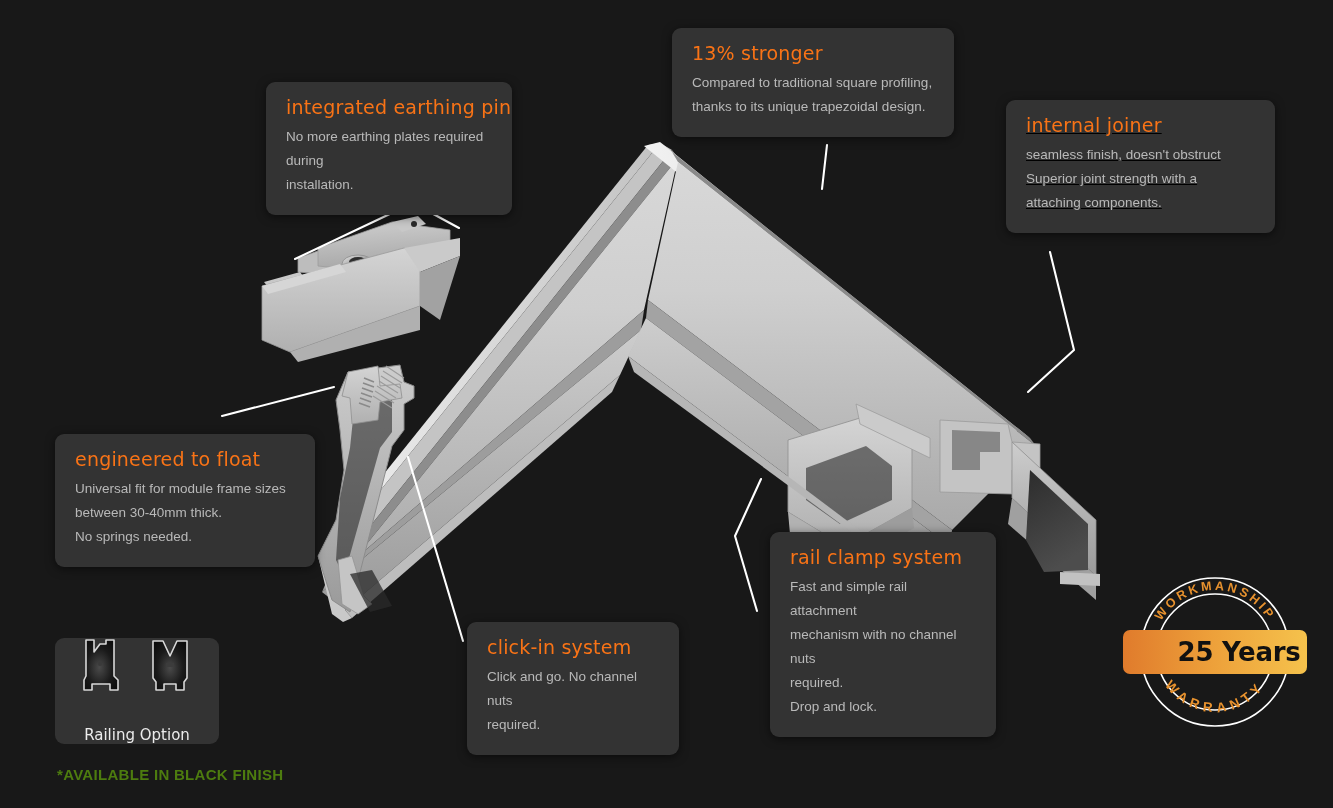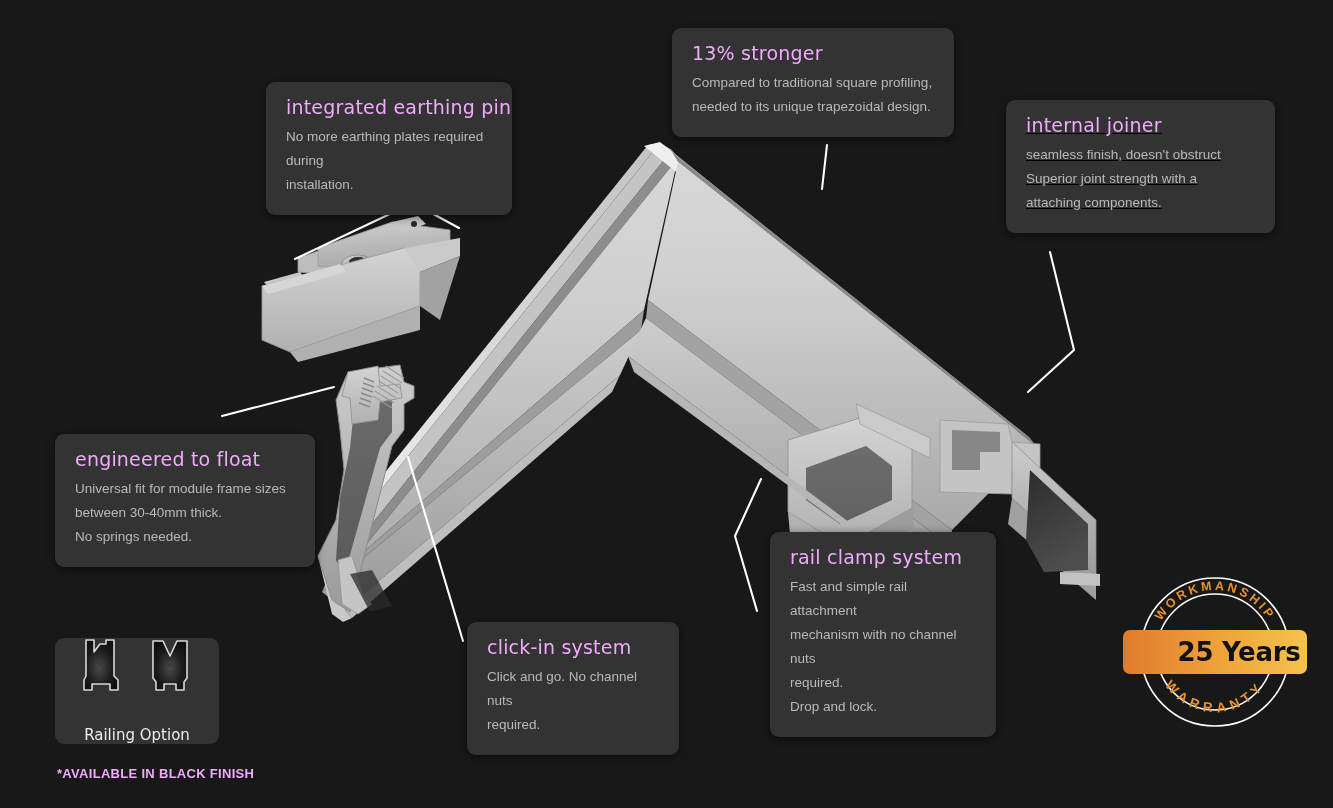--- a/index.html
+++ b/index.html
@@ -29,7 +29,7 @@
     box-shadow:0 2px 10px rgba(0,0,0,.55);
   }
   .callout .c-title {
-    color:#f0abfc;
+    color:#f97316;
     font-size:19px;
     font-weight:400;
     letter-spacing:.2px;

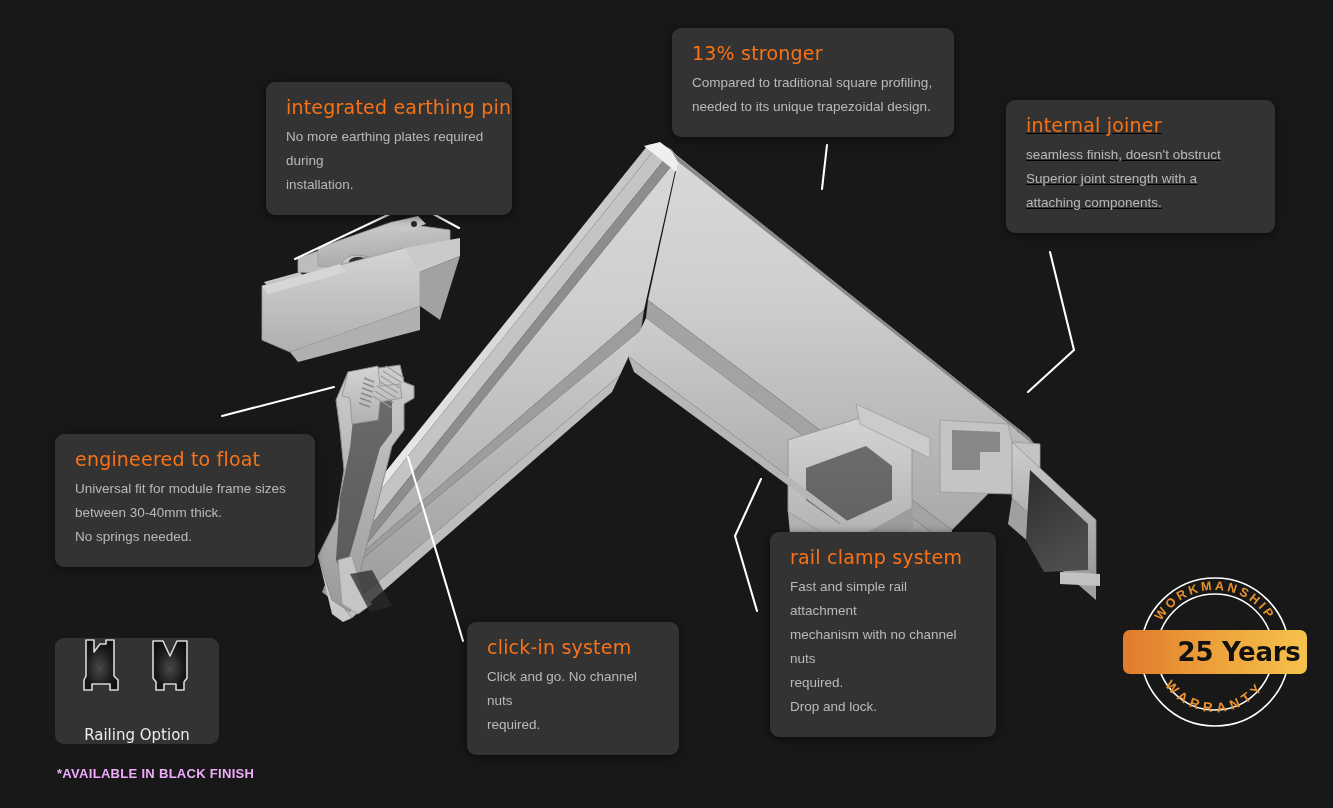--- a/index.html
+++ b/index.html
@@ -275,7 +275,7 @@
     <div class="c-title">13% stronger</div>
     <div class="c-body">
       <span class="c-body-line">Compared to traditional square profiling,</span>
-      <span class="c-body-line">needed to its unique trapezoidal design.</span>
+      <span class="c-body-line">thanks to its unique trapezoidal design.</span>
     </div>
   </div>
 

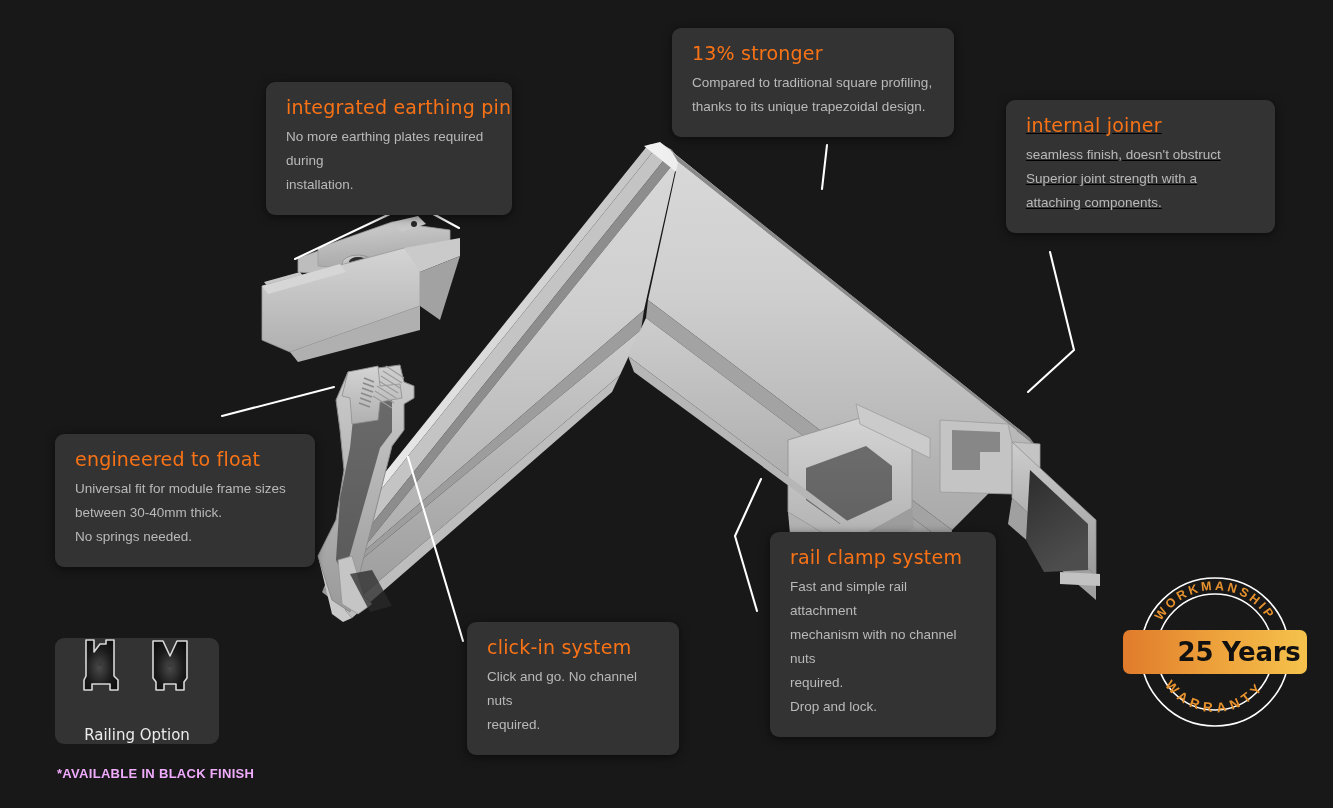--- a/index.html
+++ b/index.html
@@ -70,8 +70,8 @@
   
   #black-finish-note {
     position:absolute; left:57px; top:766px;
-    color:#f0abfc;
-    font-size:13px;
+    color:#4d7c0f;
+    font-size:15px;
     font-weight:700;
     letter-spacing:.3px;
   }

